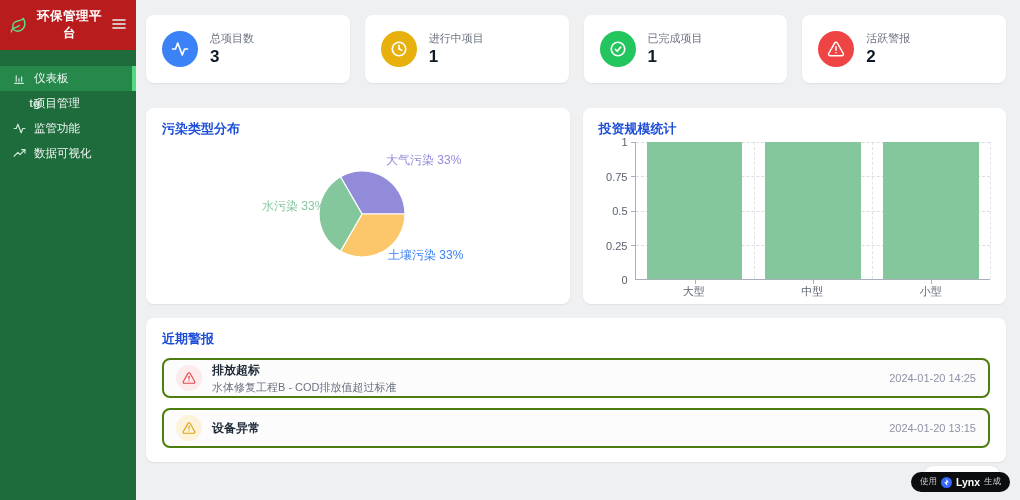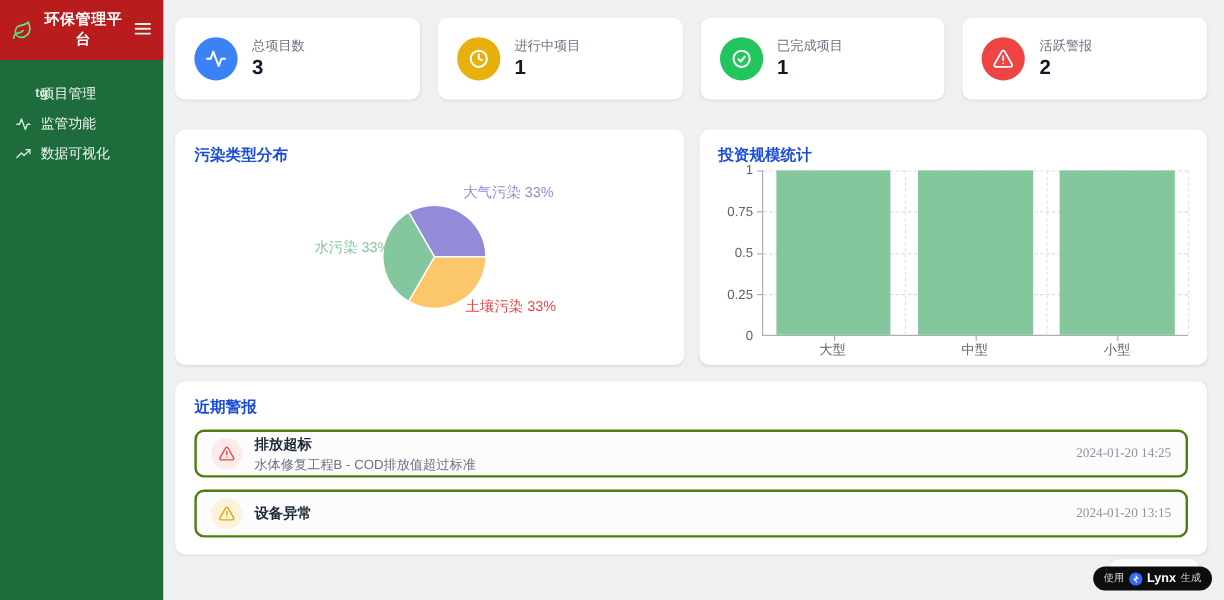--- a/index.html
+++ b/index.html
@@ -93,6 +93,17 @@
     </span>
   </div>
   <nav class="nav">
+    <div class="nav-item active">
+      <span class="nicon">
+        <svg width="13" height="13" viewBox="0 0 24 24" fill="none" stroke="currentColor" stroke-width="2.2" stroke-linecap="round">
+          <line x1="6" y1="17" x2="6" y2="7"></line>
+            <line x1="11" y1="17" x2="11" y2="12"></line>
+            <line x1="16" y1="17" x2="16" y2="9"></line>
+            <line x1="3" y1="21" x2="19" y2="21"></line>
+        </svg>
+      </span>
+      <span>仪表板</span>
+    </div>
     <div class="nav-item">
       <span class="nicon">
           <span class="tg-glyph">tg</span>

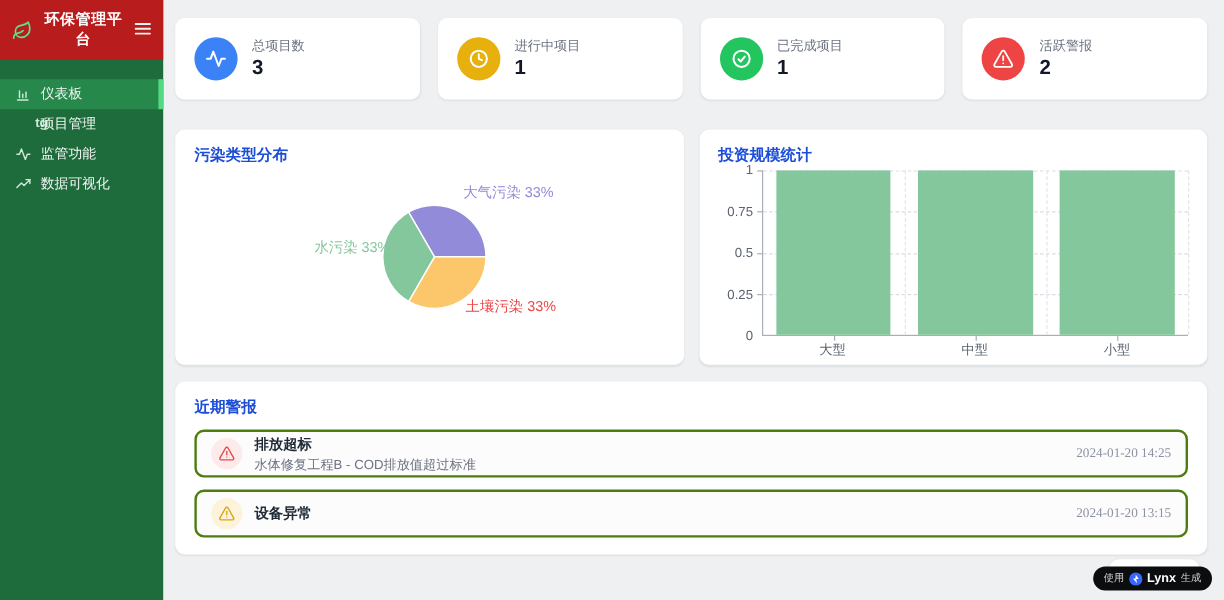--- a/index.html
+++ b/index.html
@@ -192,7 +192,7 @@
           <path d="M45,45 L23.50,82.24 A43,43 0 0 1 23.50,7.76 Z" fill="#85c79d" stroke="#fff" stroke-width="1.2"></path>
         </svg>
       <span class="pie-label air" style="color: rgb(145, 139, 217);">大气污染 33%</span>
-      <span class="pie-label soil" style="color: #ef4444;">土壤污染 33%</span>
+      <span class="pie-label soil" style="color: #3b82f6;">土壤污染 33%</span>
       <span class="pie-label water" style="color: rgb(133, 199, 157);">水污染 33%</span>
     </div>
 

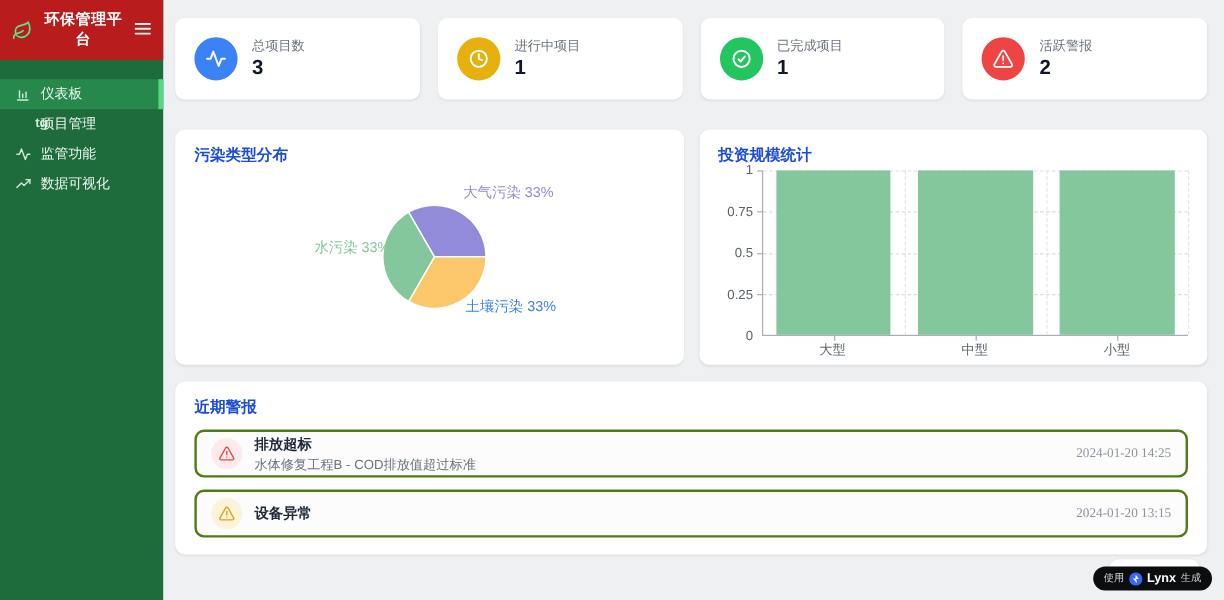--- a/index.html
+++ b/index.html
@@ -62,7 +62,7 @@
   .alert-icon { width:26px; height:26px; border-radius:50%; display:flex; align-items:center; justify-content:center; flex:0 0 26px; }
   .alert-title { font-size:12px; font-weight:bold; color:#1f2a37; }
   .alert-desc { font-size:11px; color:#6b7280; margin-top:1px; }
-  .alert-time { margin-left:auto; font-size:11px; color:#8d93a3;font-family:Liberation Serif, serif; }
+  .alert-time { margin-left:auto; font-size:11px; color:#8d93a3; }
   
   .badge-backdrop { position:absolute; right:20px; bottom:16px; width:76px; height:18px; background:#fff; border-radius:10px;
                     box-shadow:0 1px 3px rgba(0,0,0,.15); }

